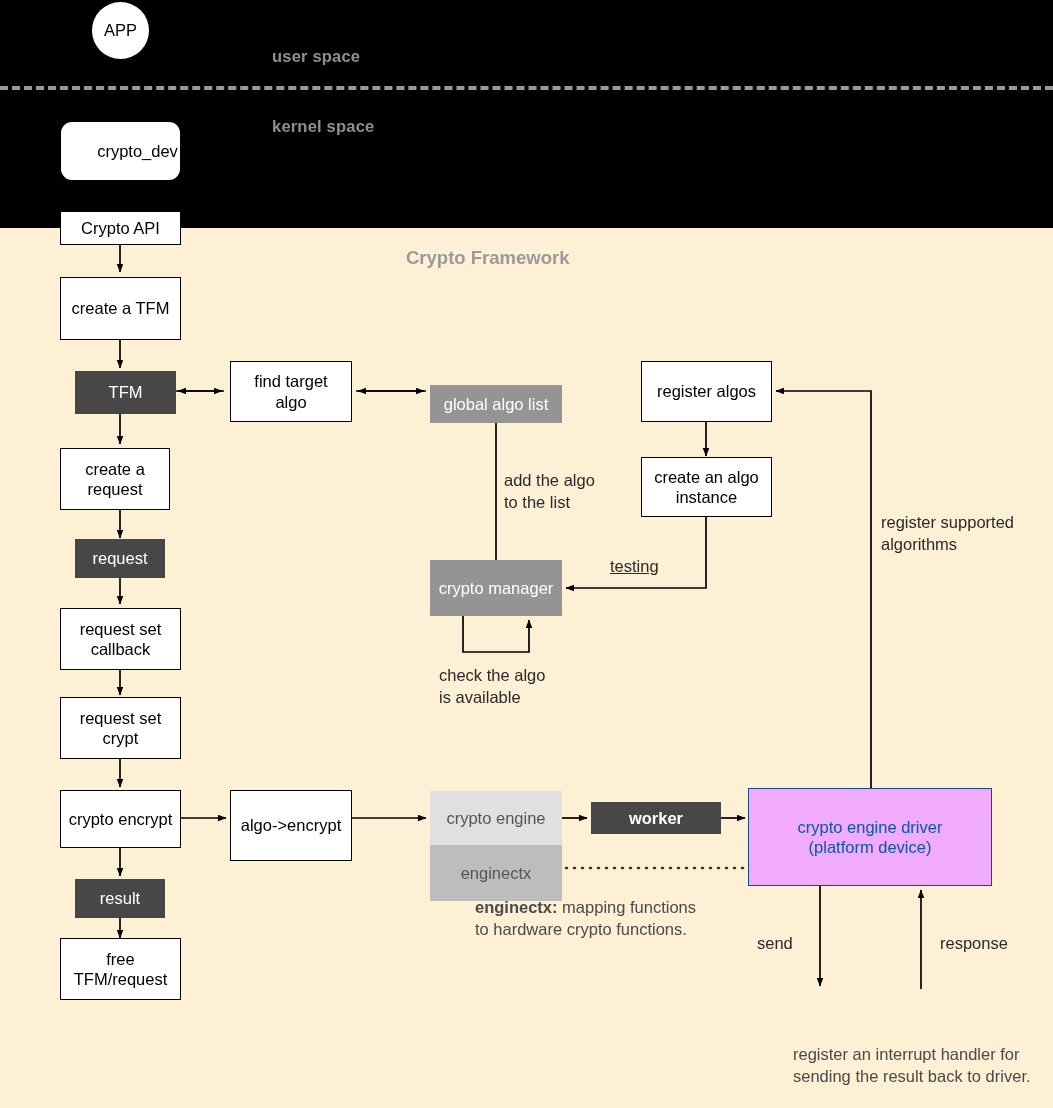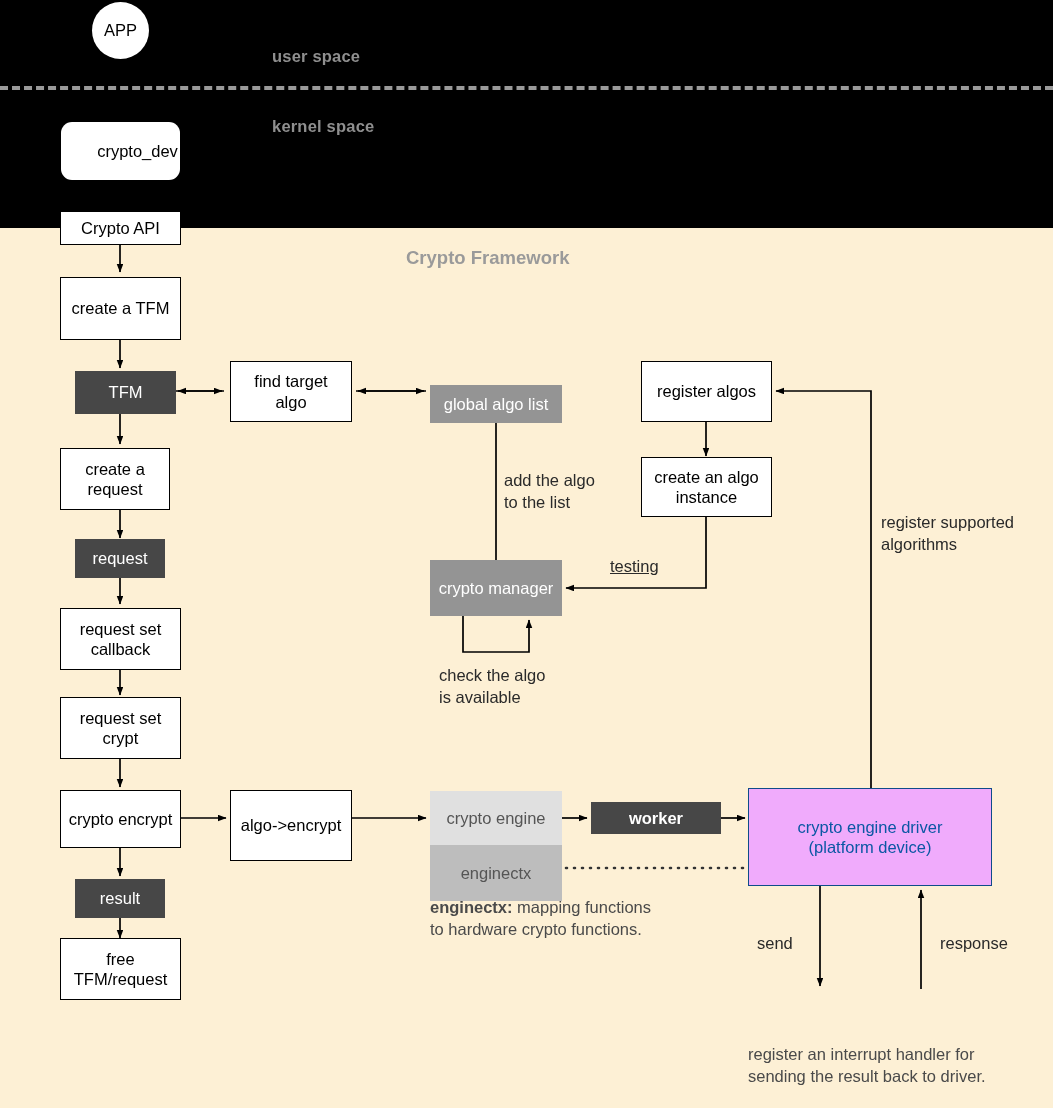--- a/index.html
+++ b/index.html
@@ -119,7 +119,7 @@
     color: #2a2a2a;
     white-space: pre-line;
   }
-  .note-gray { color: #4a4a4a; }
+  .note-gray { color: #4a4a4a; margin-left: 45px; }
   .note b { font-weight: bold; }
   
   #edges {

